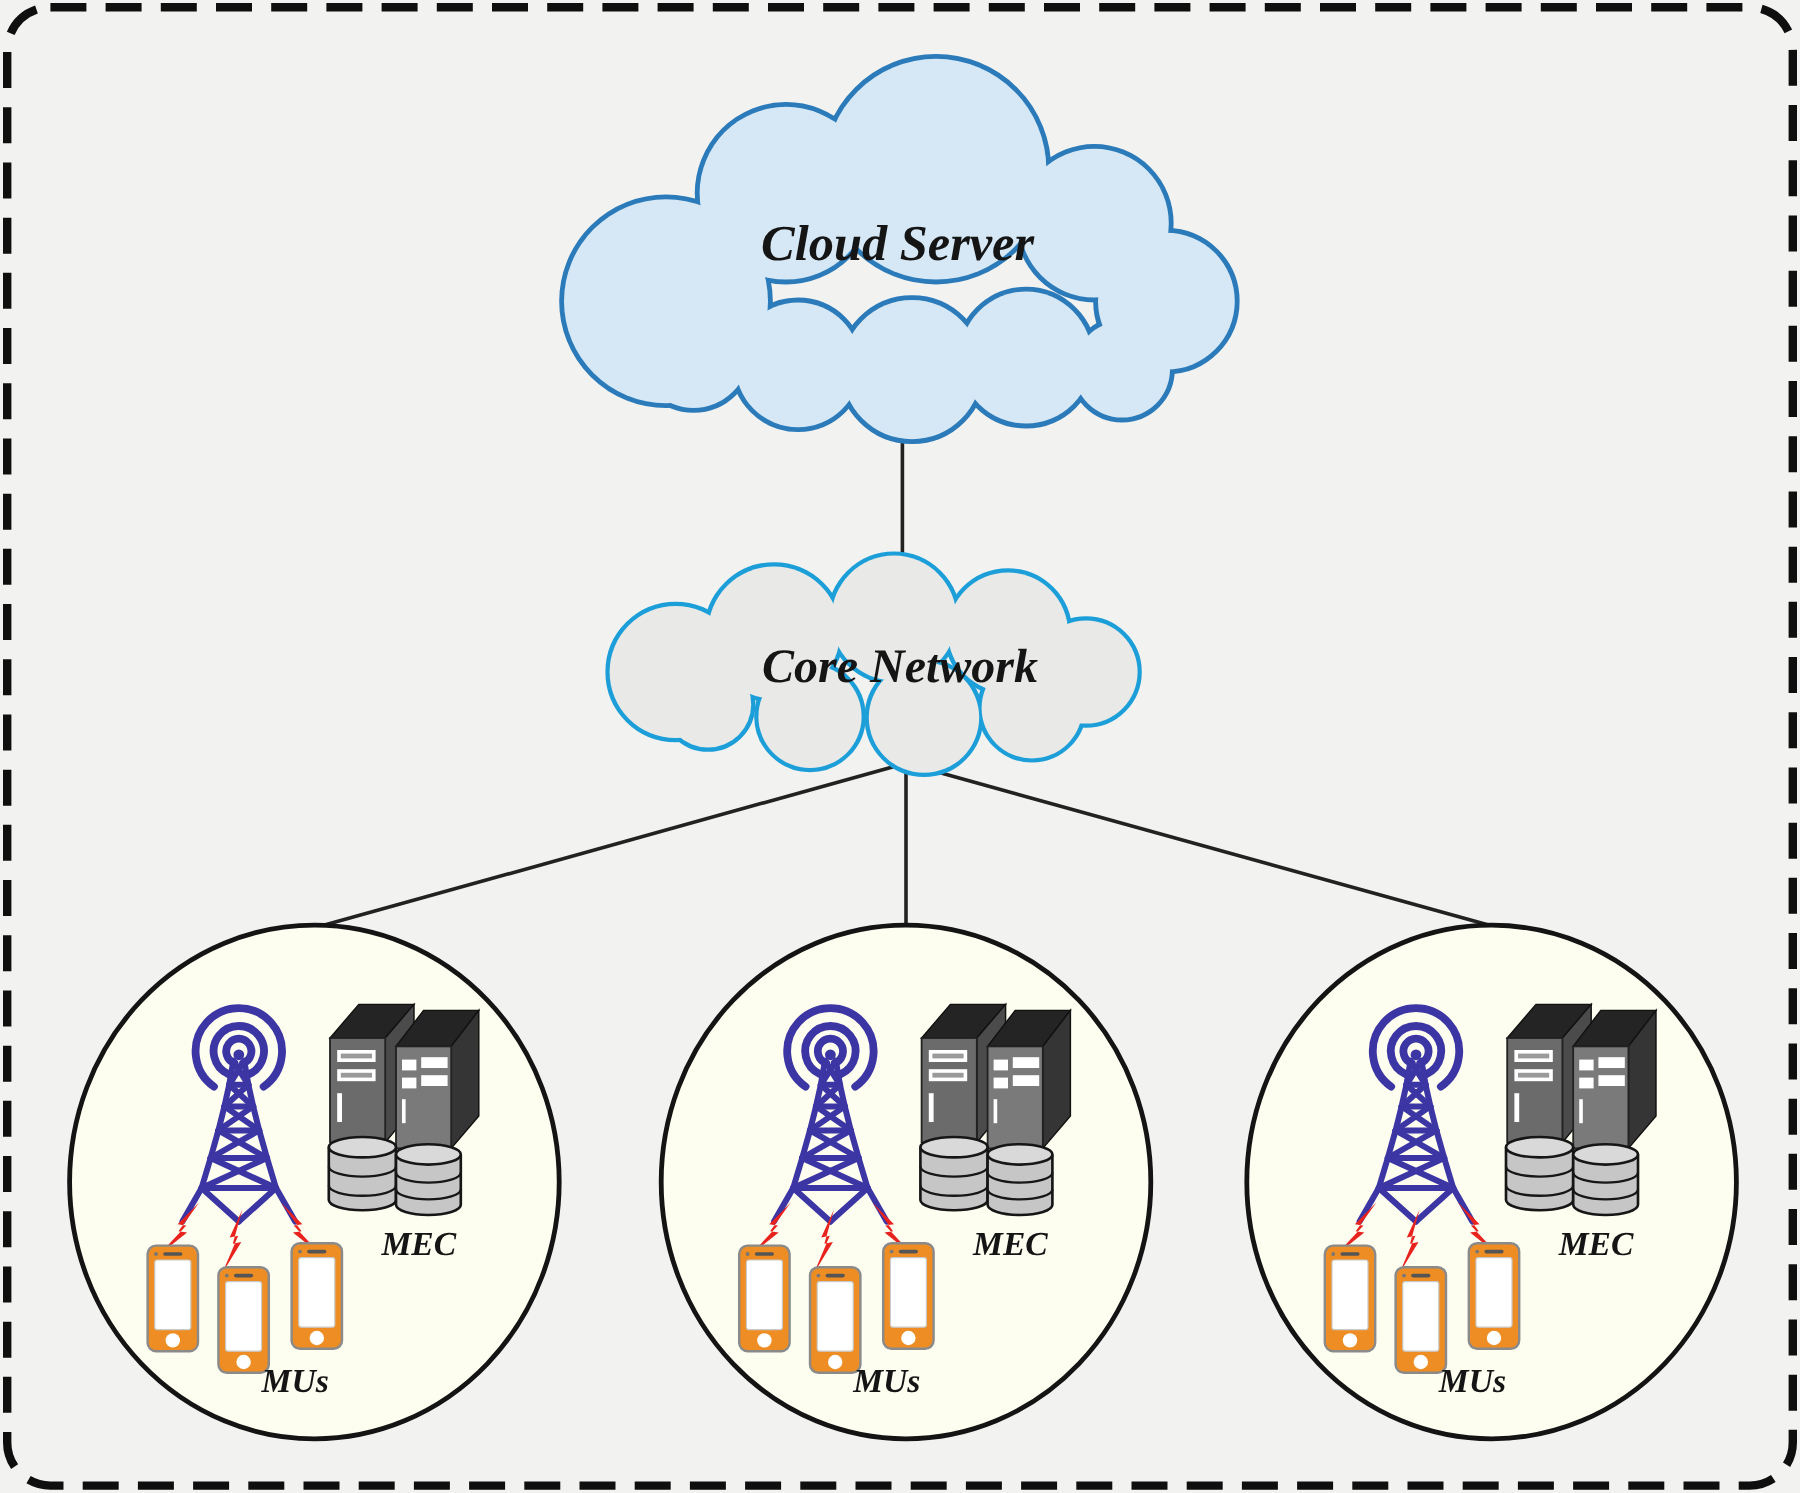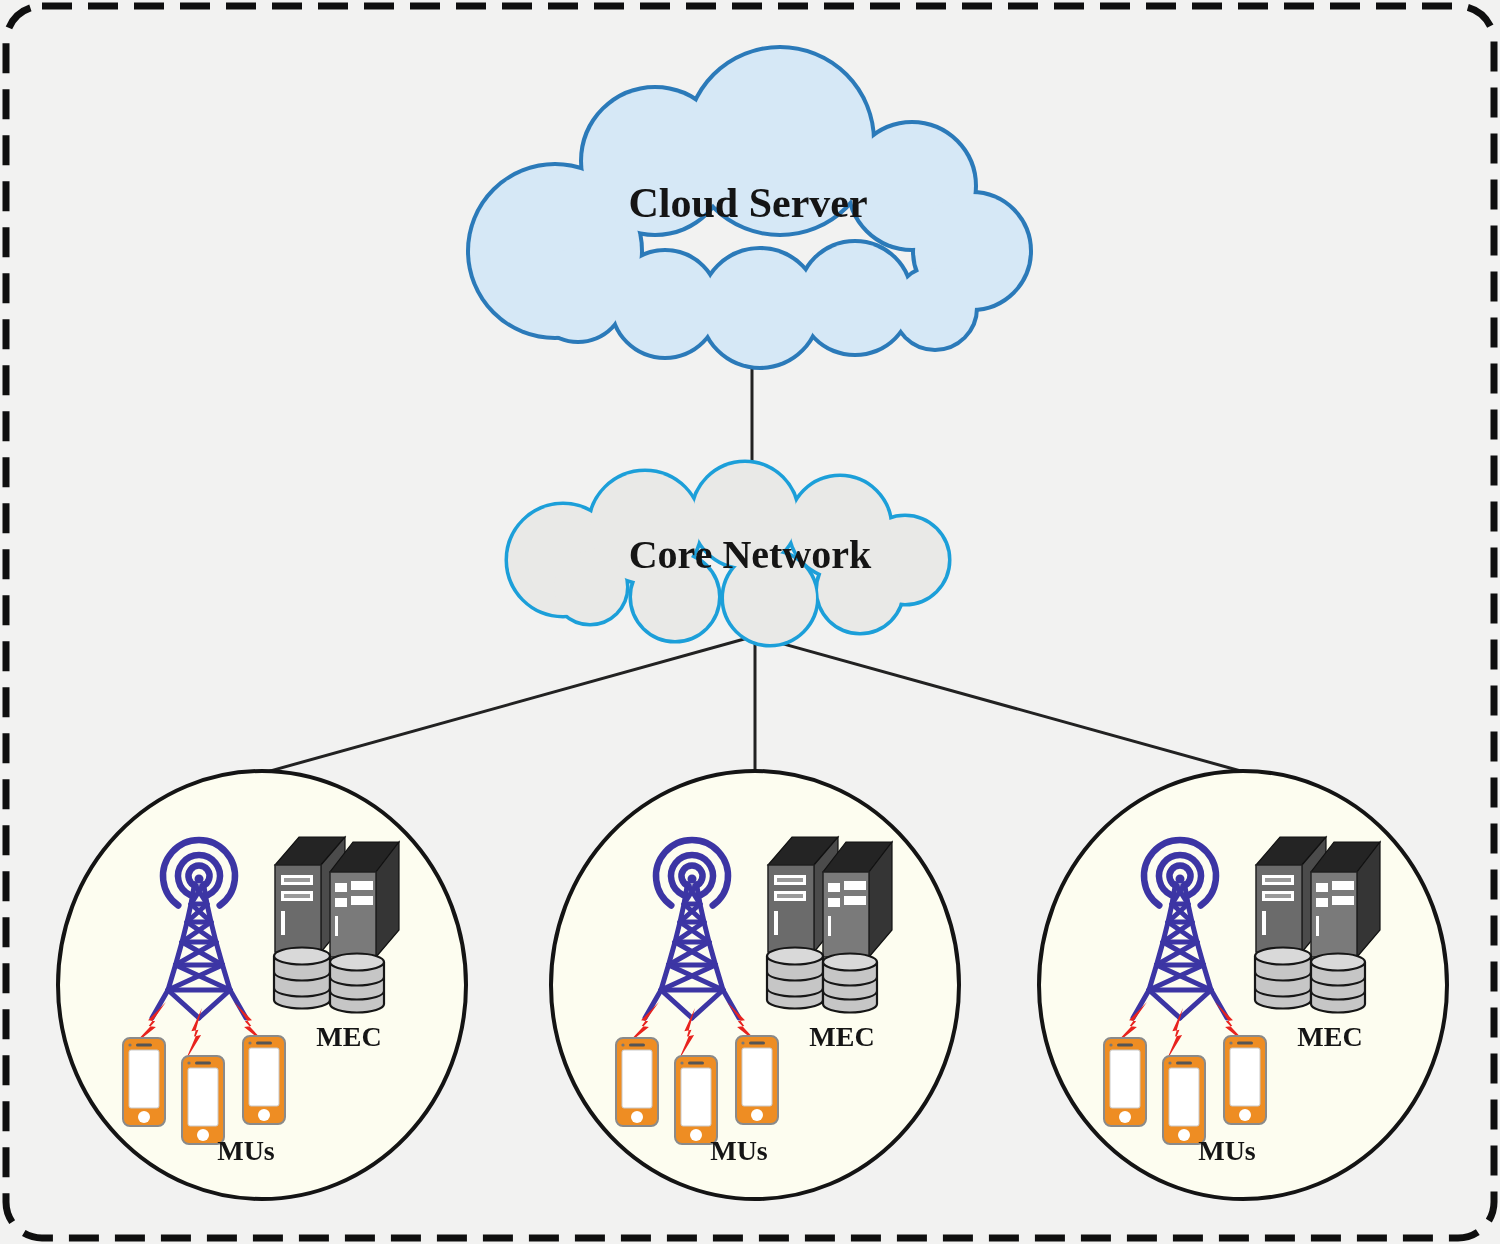--- a/index.html
+++ b/index.html
@@ -3,7 +3,7 @@
 <meta charset="utf-8">
 <style>
   html,body{margin:0;padding:0;background:#f2f2f1;}
-  .stage{width:1500px;height:1244px;position:relative;overflow:hidden;}
+  .stage{width:1500px;height:1244px;position:relative;overflow:hidden;font-style:italic;}
   svg{display:block;}
   .cloud-a{fill:#d6e8f6;stroke:#2b7ab9;stroke-width:8;}
   .cloud-a-fill{fill:#d6e8f6;stroke:none;}

